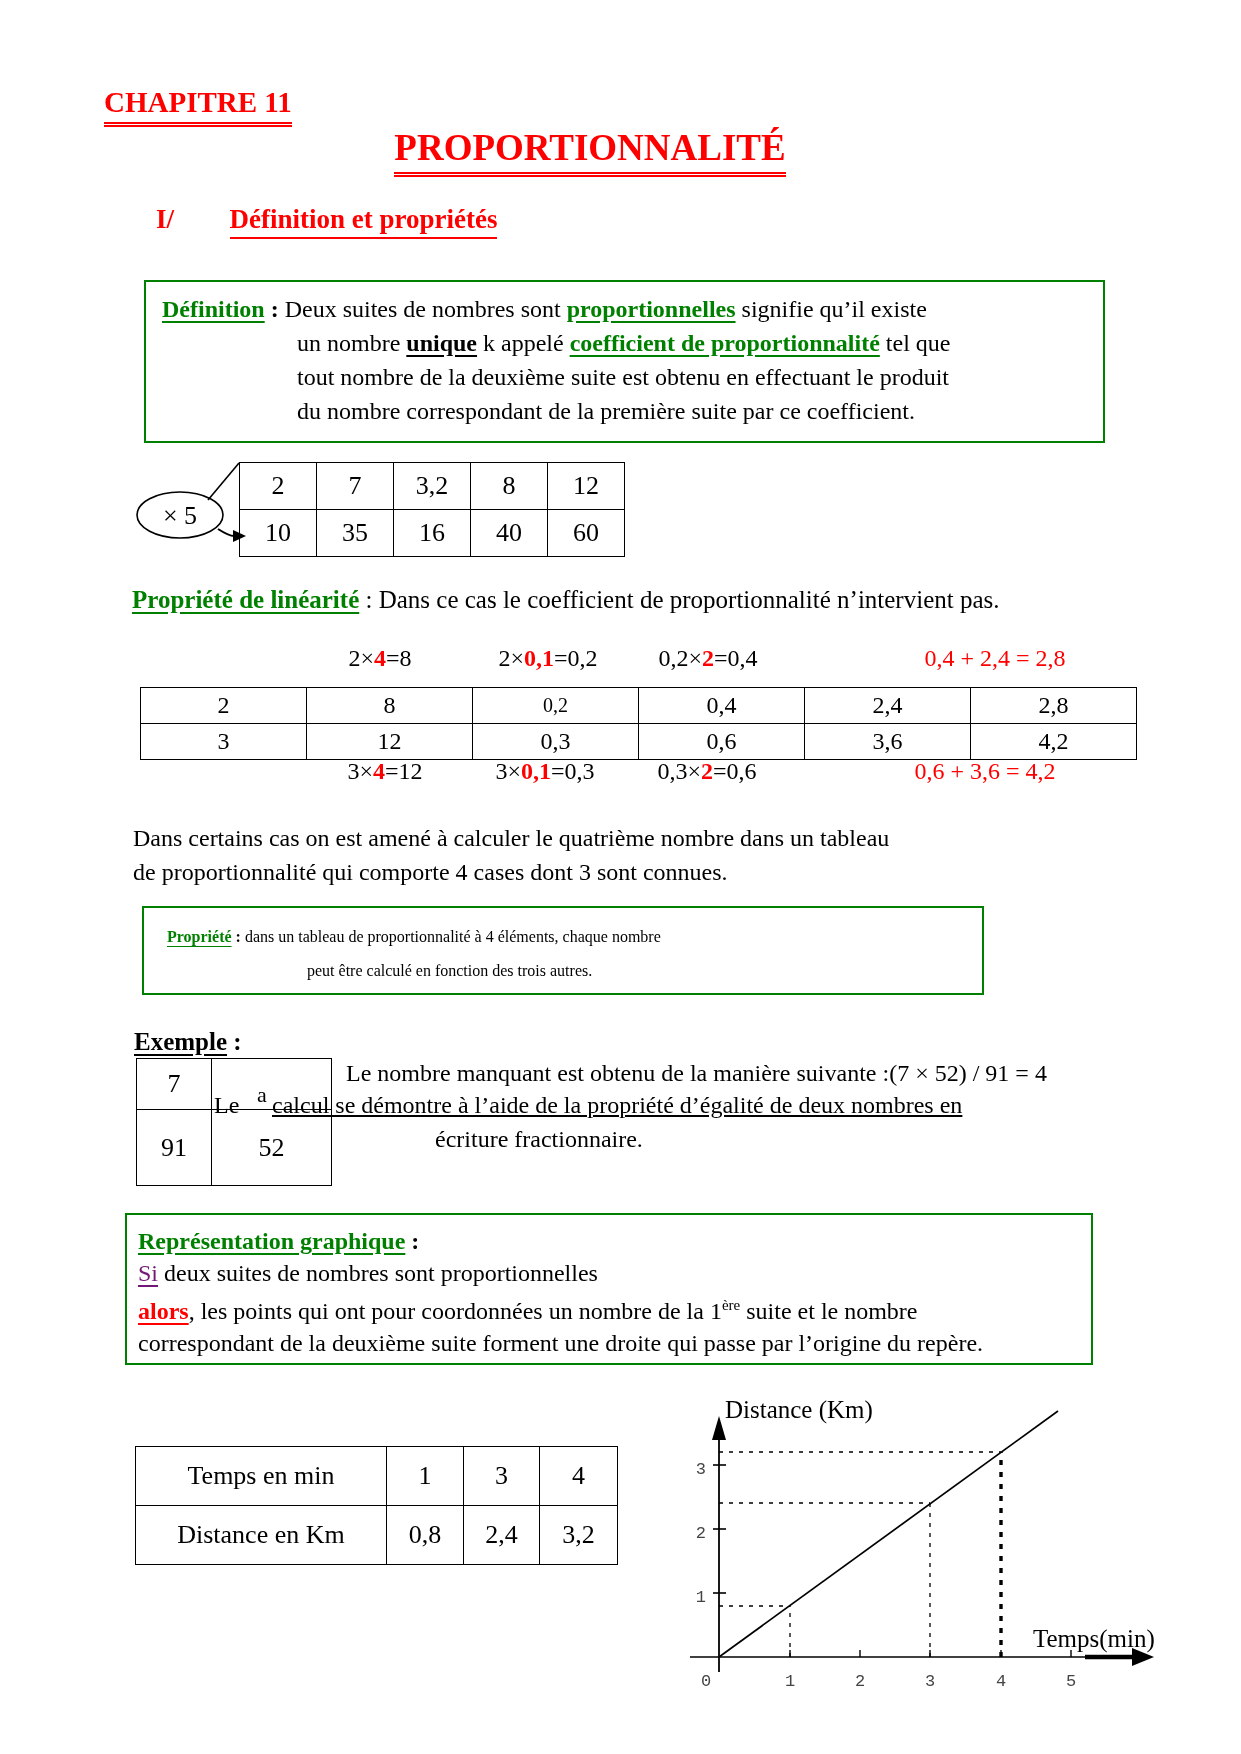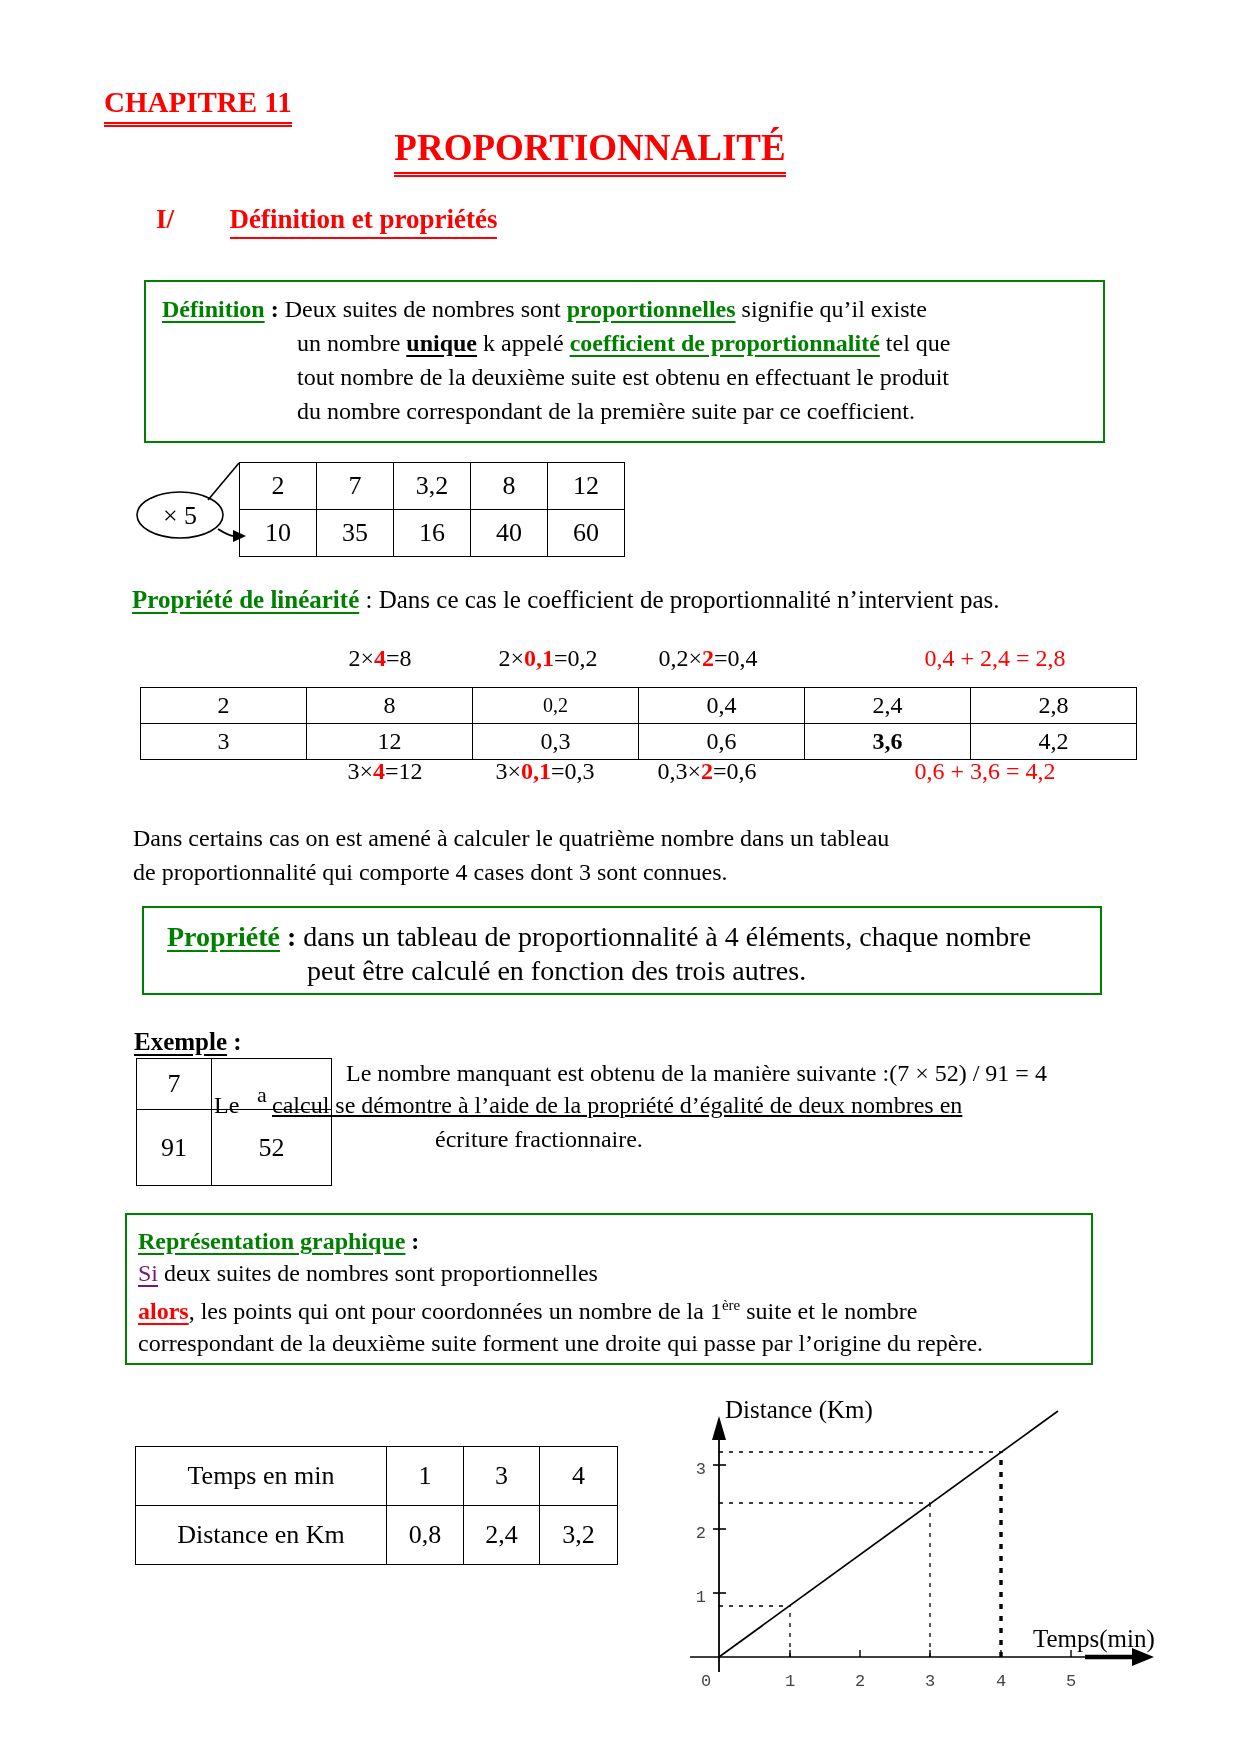--- a/index.html
+++ b/index.html
@@ -103,7 +103,7 @@
       <td style="font-size:24px;">12</td>
       <td style="font-size:24px;">0,3</td>
       <td style="font-size:24px;">0,6</td>
-      <td style="font-size:24px;font-weight:bold;">3,6</td>
+      <td style="font-size:24px;">3,6</td>
       <td style="font-size:24px;">4,2</td>
     </tr>
   </tbody>

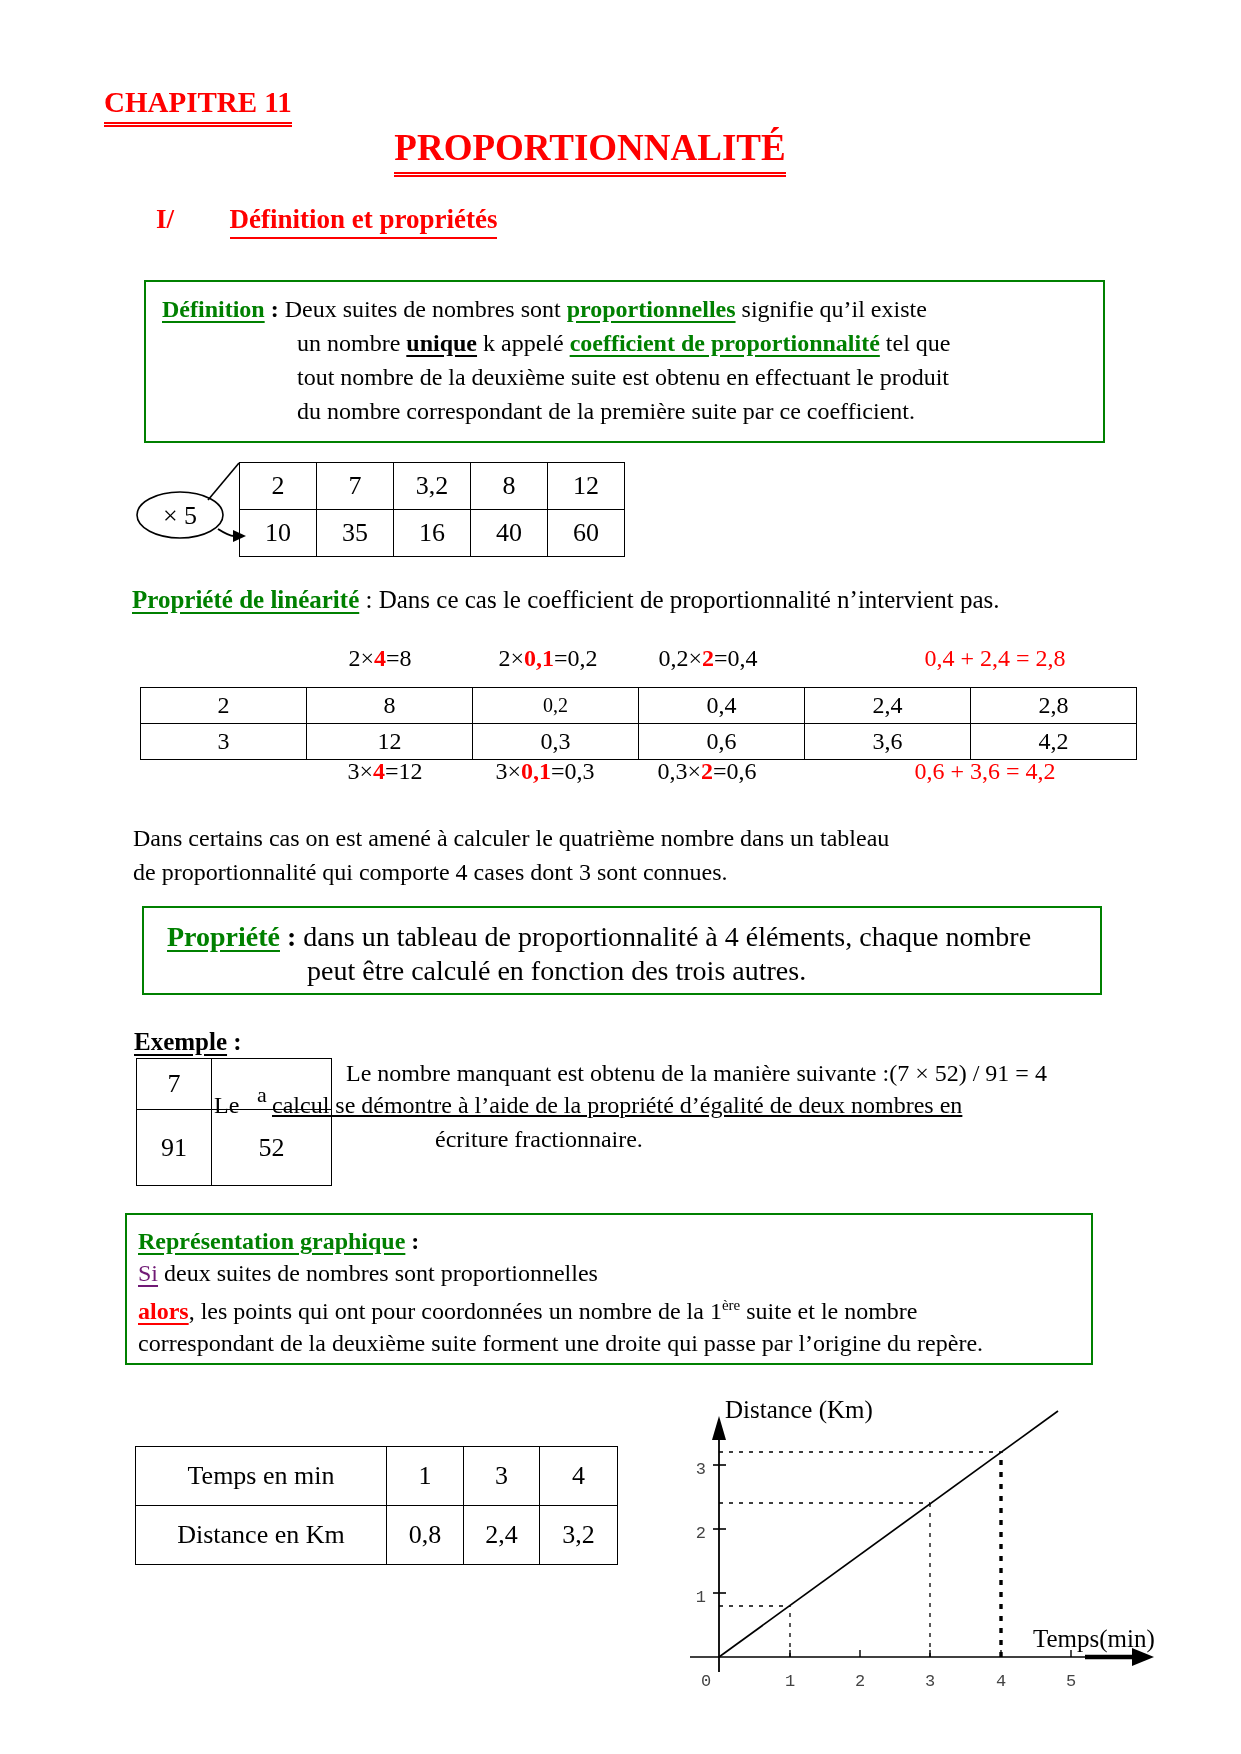--- a/index.html
+++ b/index.html
@@ -119,7 +119,7 @@
     <div class="line">de proportionnalité qui comporte 4 cases dont 3 sont connues.</div>
   </div>
 
-  <div class="abs gbox" style="left:142px;top:906px;width:960px;height:89px;padding:12px 0 0 23px;box-sizing:border-box;font-size:28px;line-height:34px;">
+  <div class="abs gbox" style="left:142px;top:906px;width:842px;height:89px;padding:12px 0 0 23px;box-sizing:border-box;font-size:16px;line-height:34px;">
     <div class="line">
       <span class="green b u">Propriété</span><span class="b"> : </span><span>dans un tableau de proportionnalité à 4 éléments, chaque nombre</span>
     </div>

